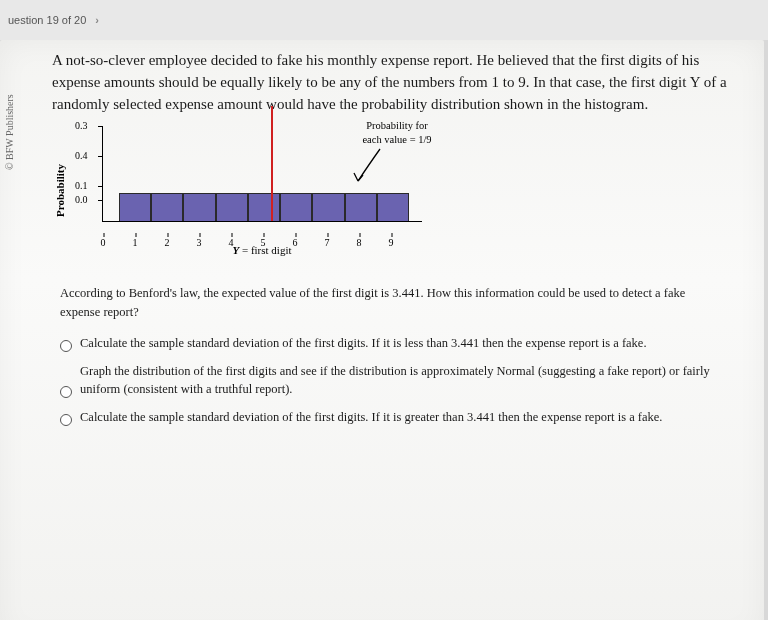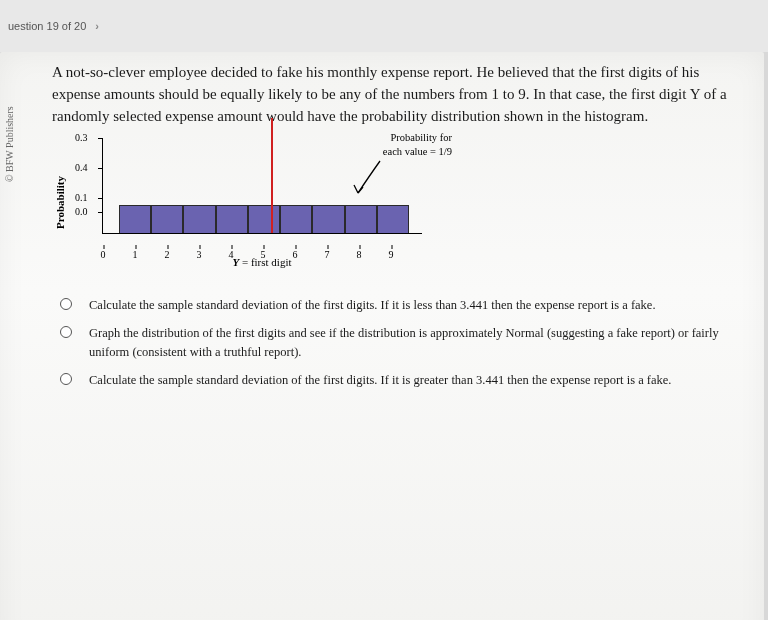--- a/index.html
+++ b/index.html
@@ -15,7 +15,7 @@
       background: #e8e8e8;
       font-size: 11px;
       color: #555;
-      padding: 20px 8px;
+      padding: 14px 8px;
       font-family: Arial, sans-serif;
     }
     .page-header .chev { margin-left: 6px; color: #888; font-weight: bold; }

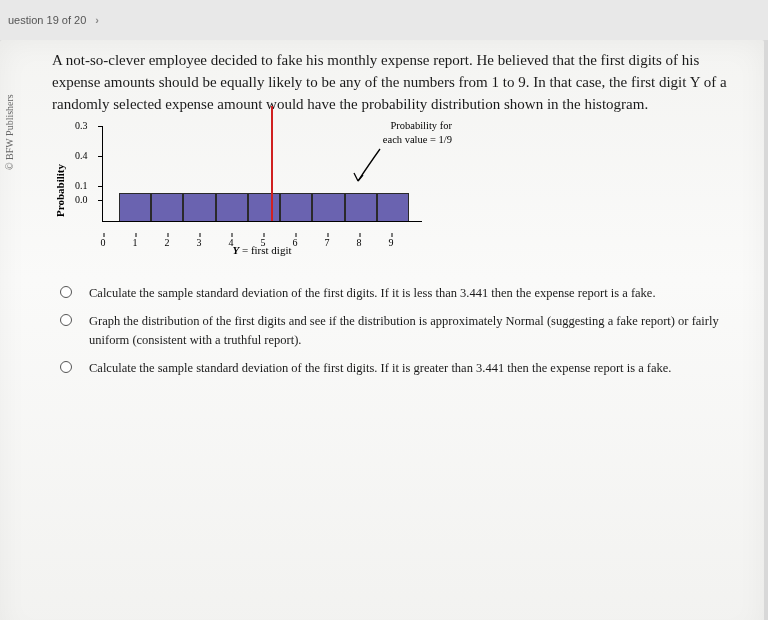--- a/index.html
+++ b/index.html
@@ -125,7 +125,7 @@
       right: -30px;
       top: -8px;
       font-size: 10.5px;
-      text-align: right;
+      text-align: center;
       line-height: 1.3;
       width: 110px;
     }

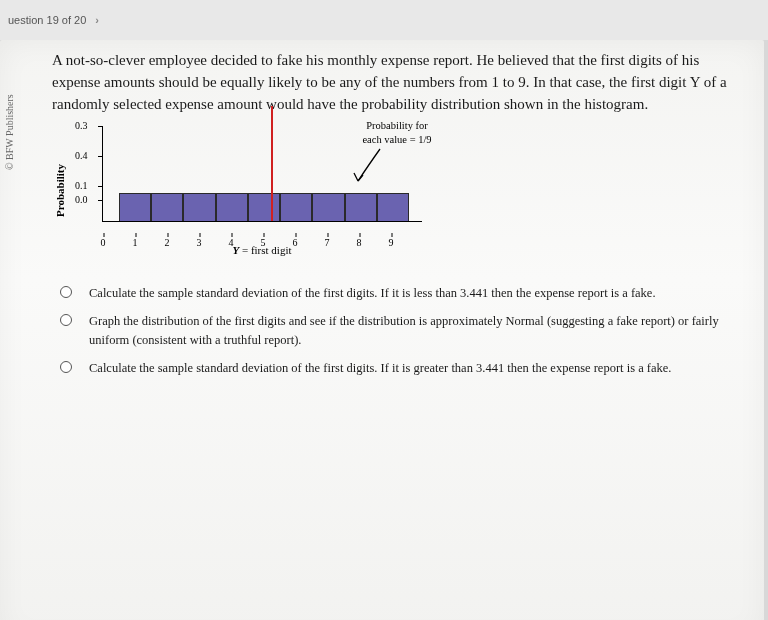--- a/index.html
+++ b/index.html
@@ -216,6 +216,7 @@
     </div>
   </div>
 
+  <p class="question-text">According to Benford's law, the expected value of the first digit is 3.441. How this information could be used to detect a fake expense report?</p>
 
   <div class="options">
     <div class="option">

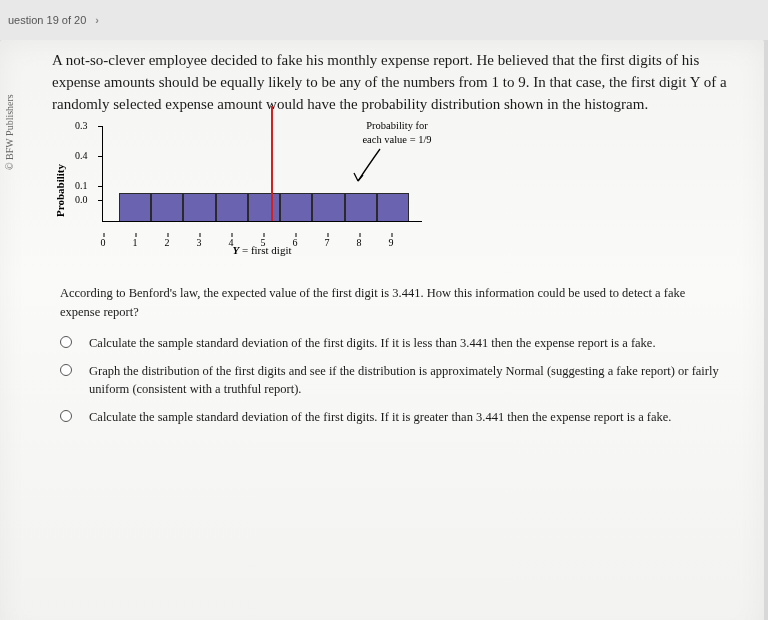--- a/index.html
+++ b/index.html
@@ -139,8 +139,8 @@
     .options { margin-left: 30px; margin-right: 16px; }
     .option {
       display: flex;
-      align-items: flex-start;
-      gap: 17px;
+      align-items: flex-end;
+      gap: 8px;
       font-size: 12.5px;
       line-height: 1.45;
       margin-bottom: 10px;

